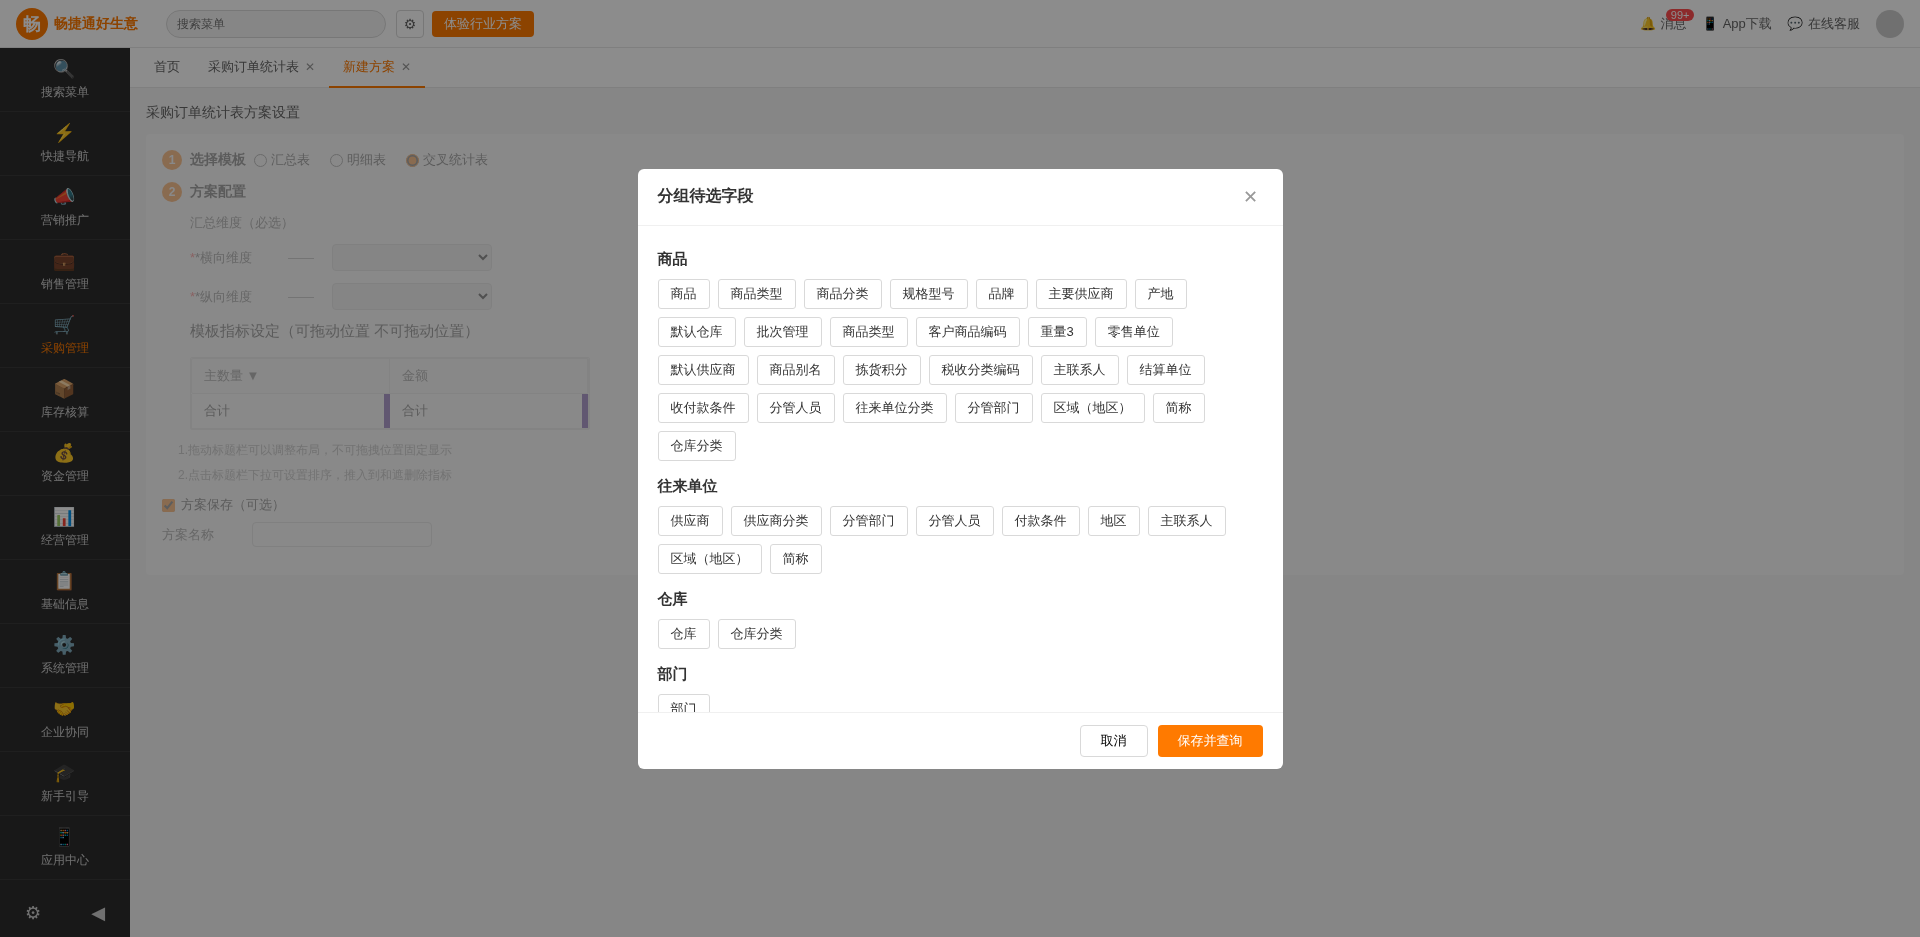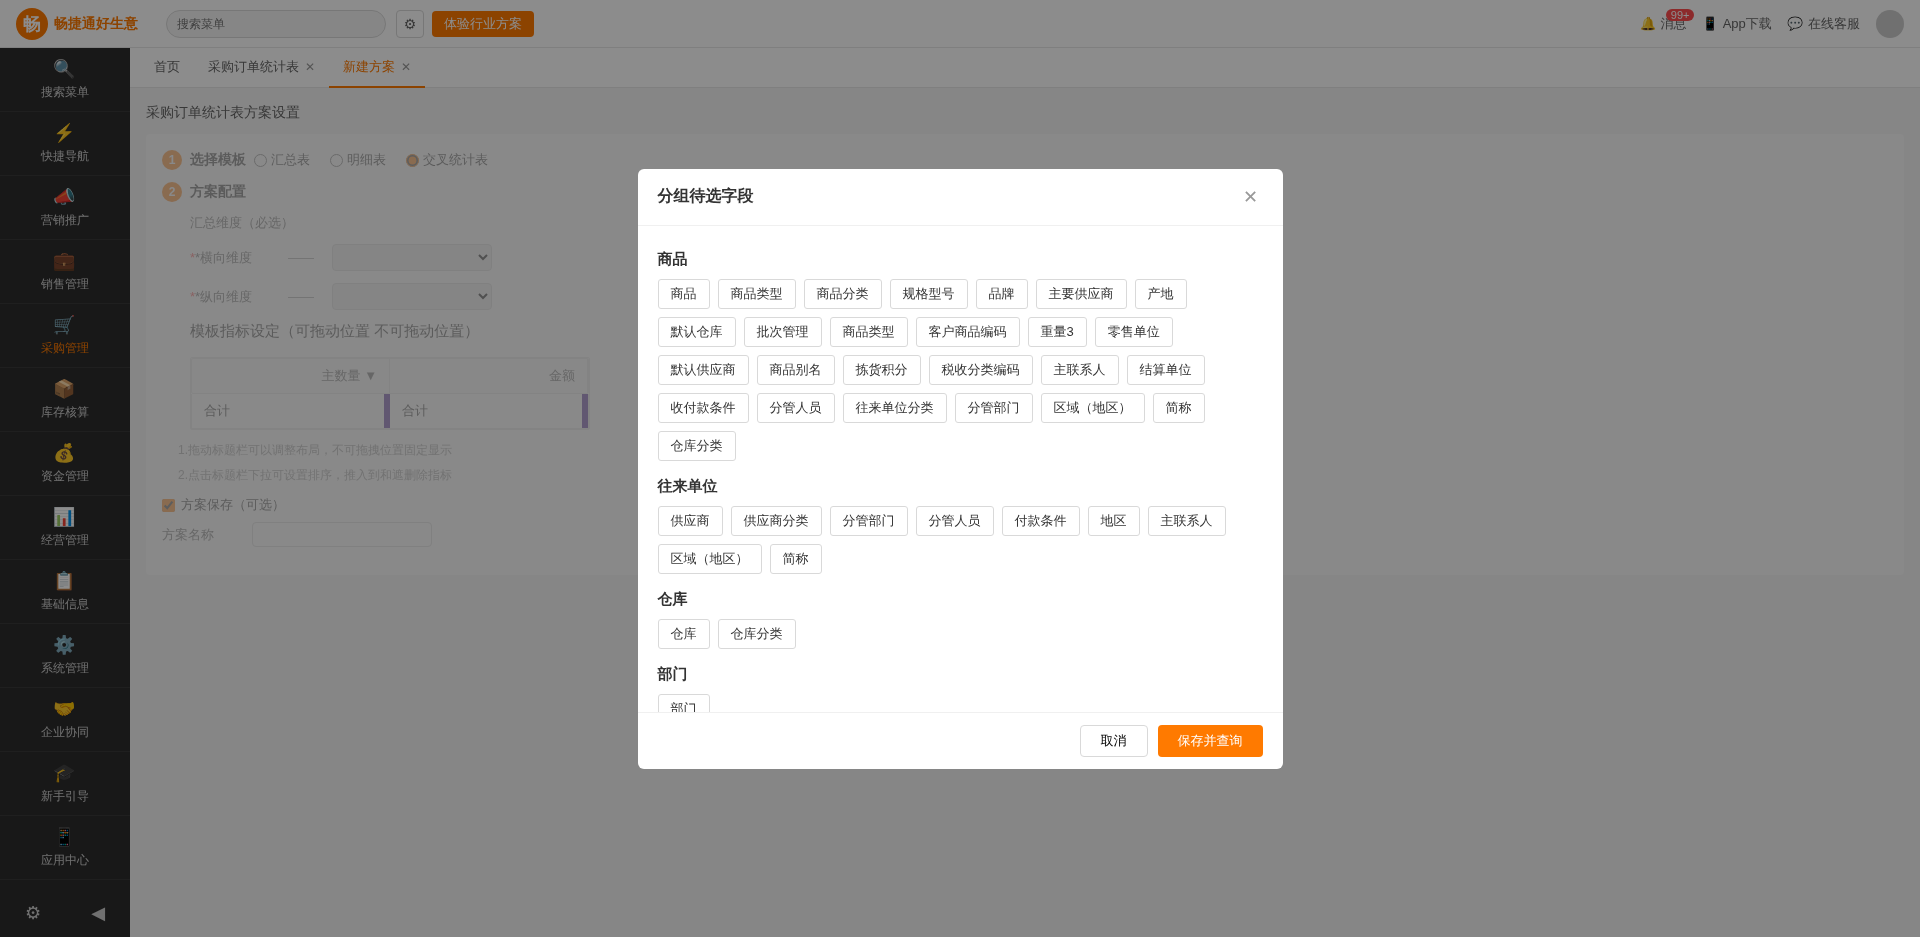--- a/index.html
+++ b/index.html
@@ -301,7 +301,6 @@
       display: flex;
       border: 1px solid #e8e8e8;
       border-radius: 2px;
-      text-align: right;
     }
     .th { padding: 8px 12px; font-size: 13px; color: #666; border-right: 1px solid #e8e8e8; }
     .tr { display: flex; border: 1px solid #e8e8e8; border-top: none; }

